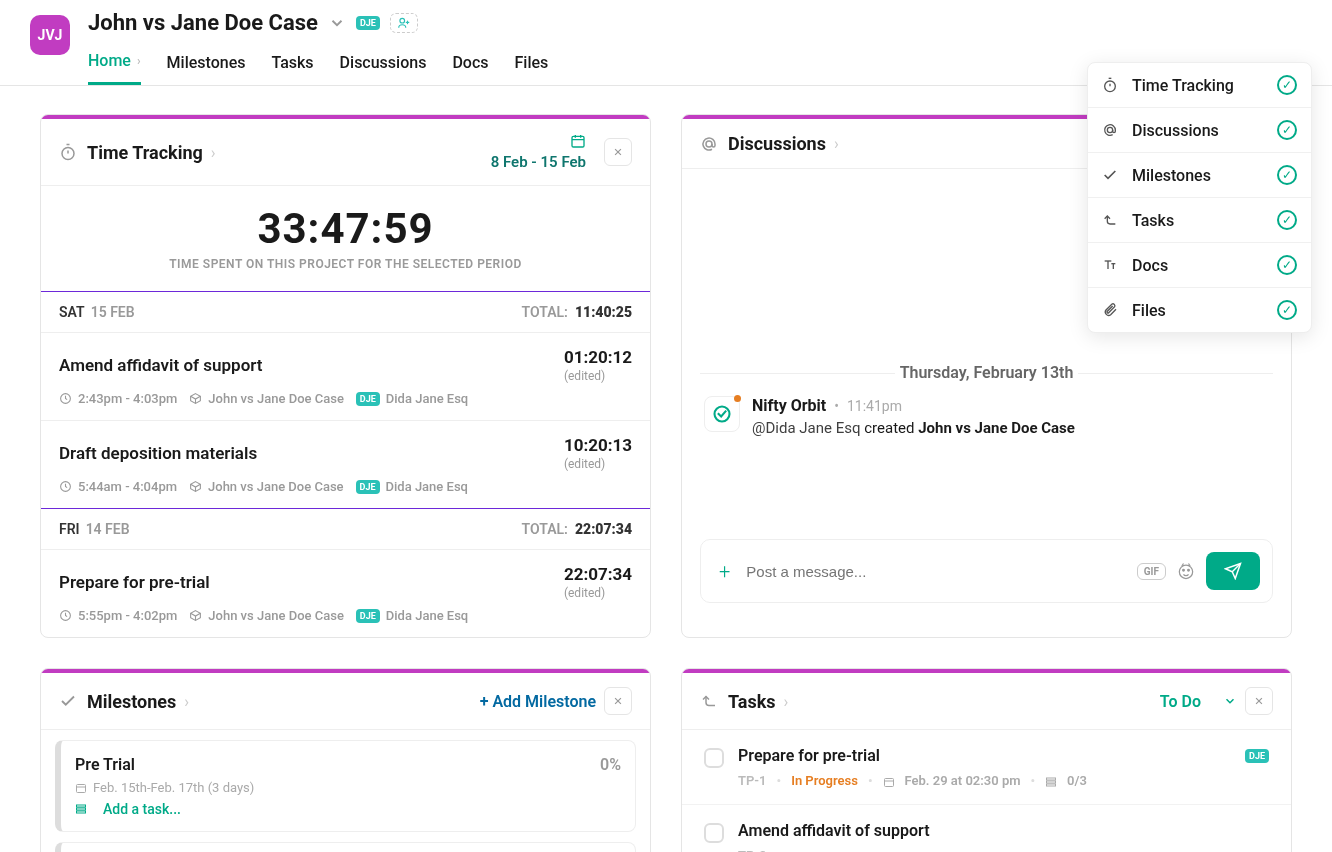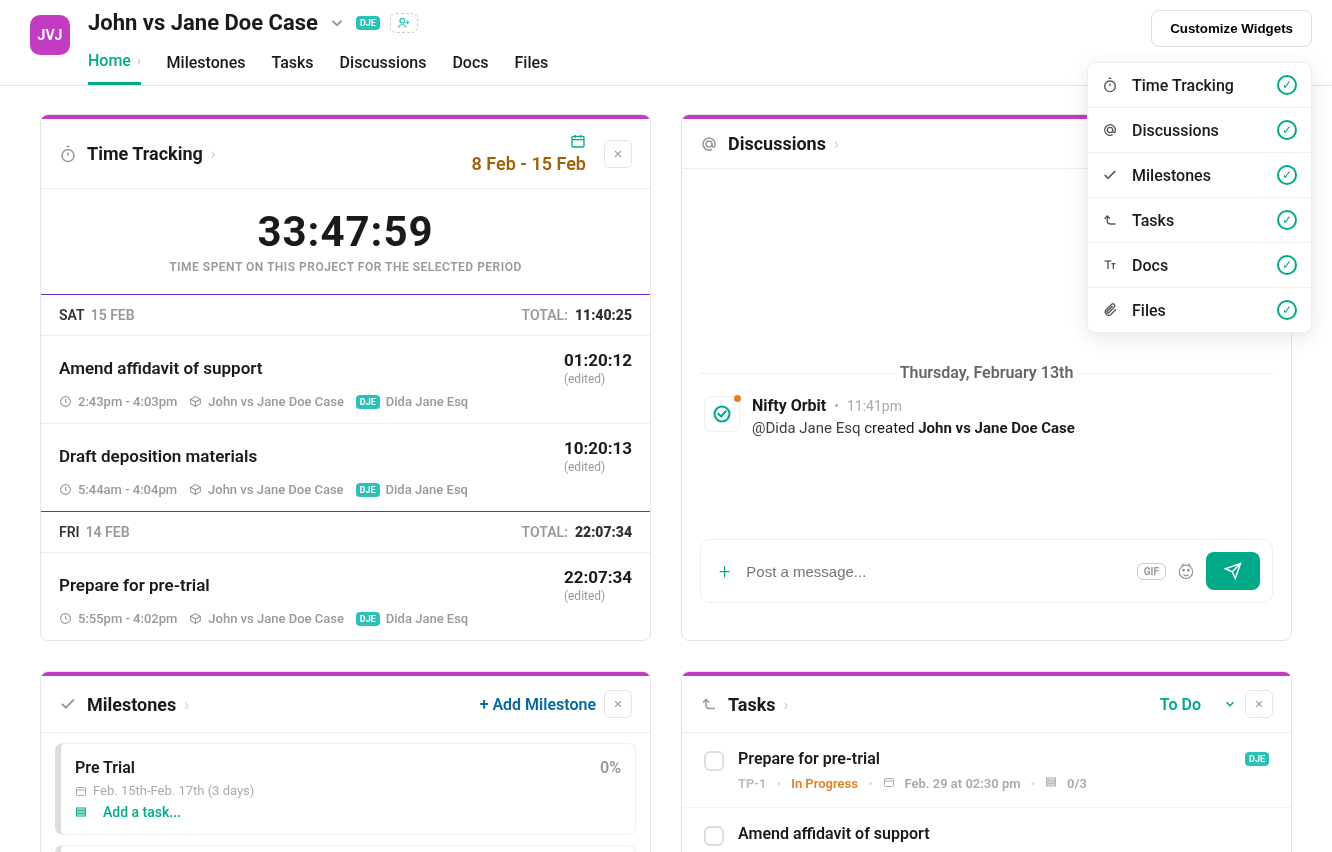--- a/index.html
+++ b/index.html
@@ -121,7 +121,6 @@
       <div class="tab">Files</div>
     </div>
   </div>
-  <button class="customize-btn">Customize Widgets</button>
 
   <div class="dropdown">
     <div class="dd-item">

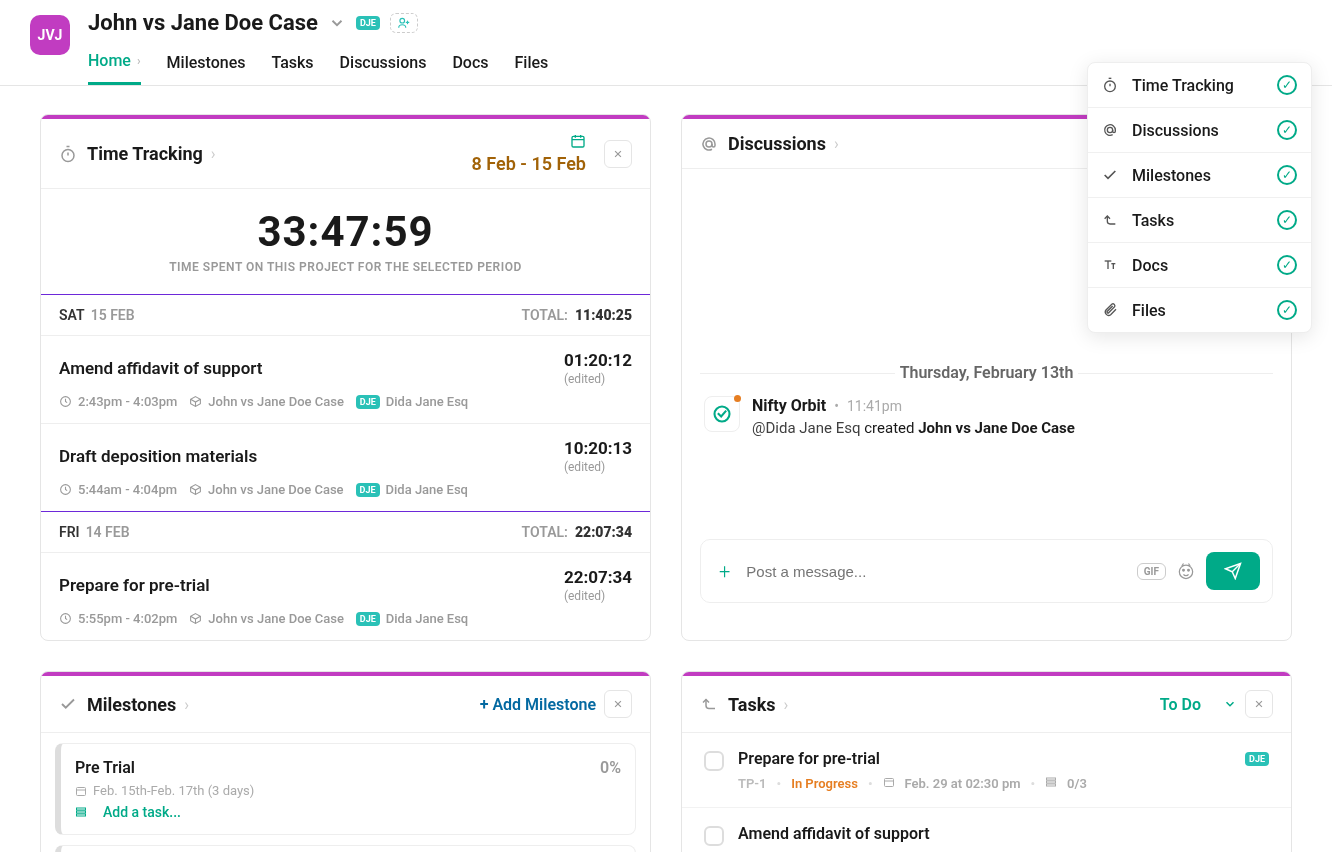--- a/index.html
+++ b/index.html
@@ -34,7 +34,7 @@
 .spacer { flex: 1; }
 .date-range { text-align: right; margin-right:10px; }
 .cal-ico { color: #0a8; font-size: 16px; }
-.date-text { color: #a16207; font-weight: 600; font-size: 18px; }
+.date-text { color: #0f766e; font-weight: 600; font-size: 15px; }
 .big-time { font-size: 42px; font-weight: 700; letter-spacing: 1px; text-align: center; padding: 18px 0 4px; }
 .sub-text { text-align: center; color: #999; font-size: 12px; font-weight: 600; letter-spacing: 0.5px; padding-bottom: 20px; }
 .day-row { display: flex; padding: 12px 18px; background: #fff; border-top: 1px solid #6d28d9; color: #999; font-weight: 600; font-size: 14px; }

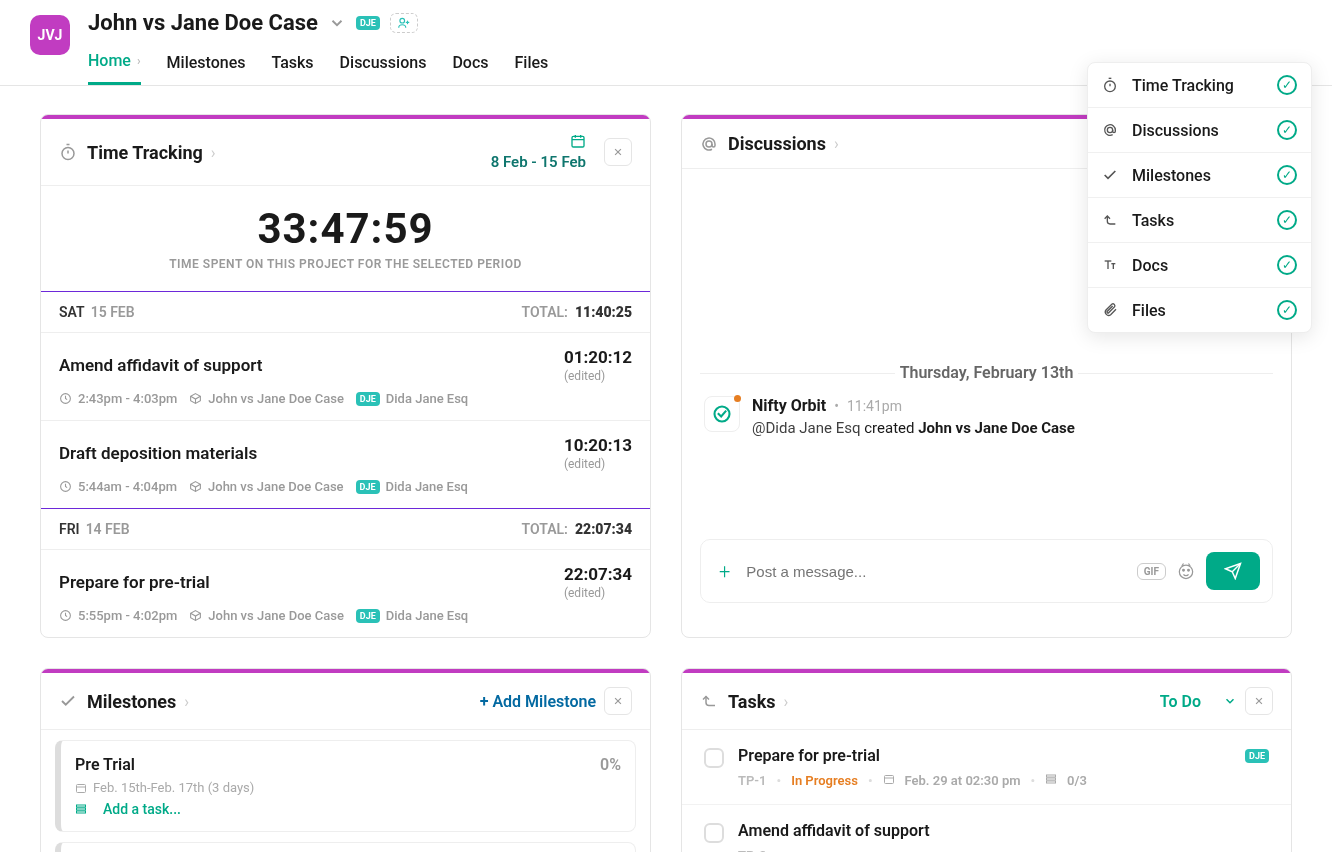--- a/index.html
+++ b/index.html
@@ -79,7 +79,7 @@
 .check { width: 20px; height: 20px; border: 2px solid #ddd; border-radius: 6px; margin-top: 2px; cursor: pointer; }
 .task-body { flex: 1; }
 .task-title { font-weight: 600; font-size: 16px; }
-.task-meta { display: flex; gap: 10px; margin-top: 8px; color: #aaa; font-size: 13px; font-weight: 600; align-items: flex-start;}
+.task-meta { display: flex; gap: 10px; margin-top: 8px; color: #aaa; font-size: 13px; font-weight: 600; align-items: flex-end;}
 .task-id { color: #bbb; }
 .status-prog { color: #e67e22; }
 .task-badge { background: #2ac1b7; color: #fff; font-size: 9px; font-weight: 700; padding: 2px 4px; border-radius: 4px; }

